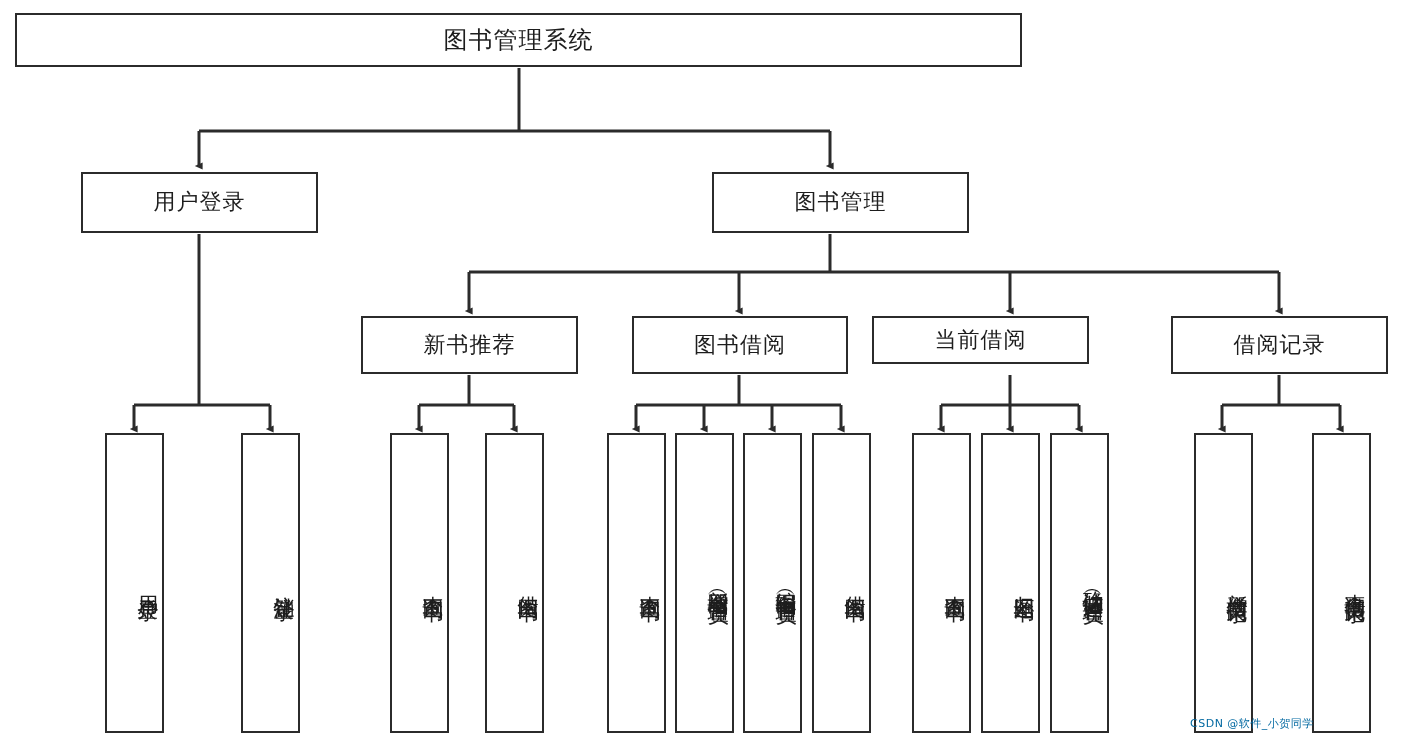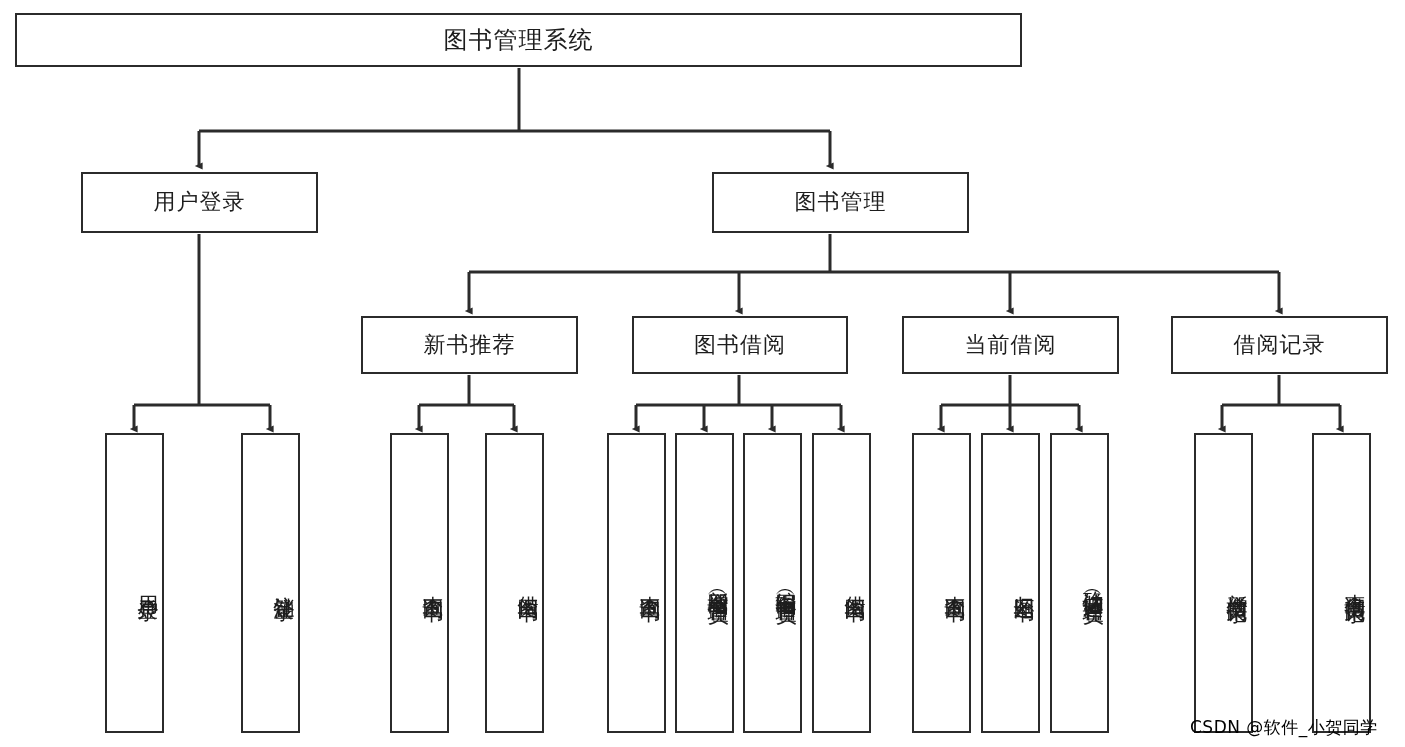--- a/index.html
+++ b/index.html
@@ -137,7 +137,7 @@
 
   <div class="node horiz" style="left:632px; top:316px; width:216px; height:58px;">图书借阅</div>
 
-  <div class="node horiz" style="left:902px; top:316px; width:217px; height:58px;">当前借阅</div>
+  <div class="node horiz" style="left:872px; top:316px; width:217px; height:48px;">当前借阅</div>
 
   <div class="node horiz" style="left:1171px; top:316px; width:217px; height:58px;text-align:center;">借阅记录</div>
 

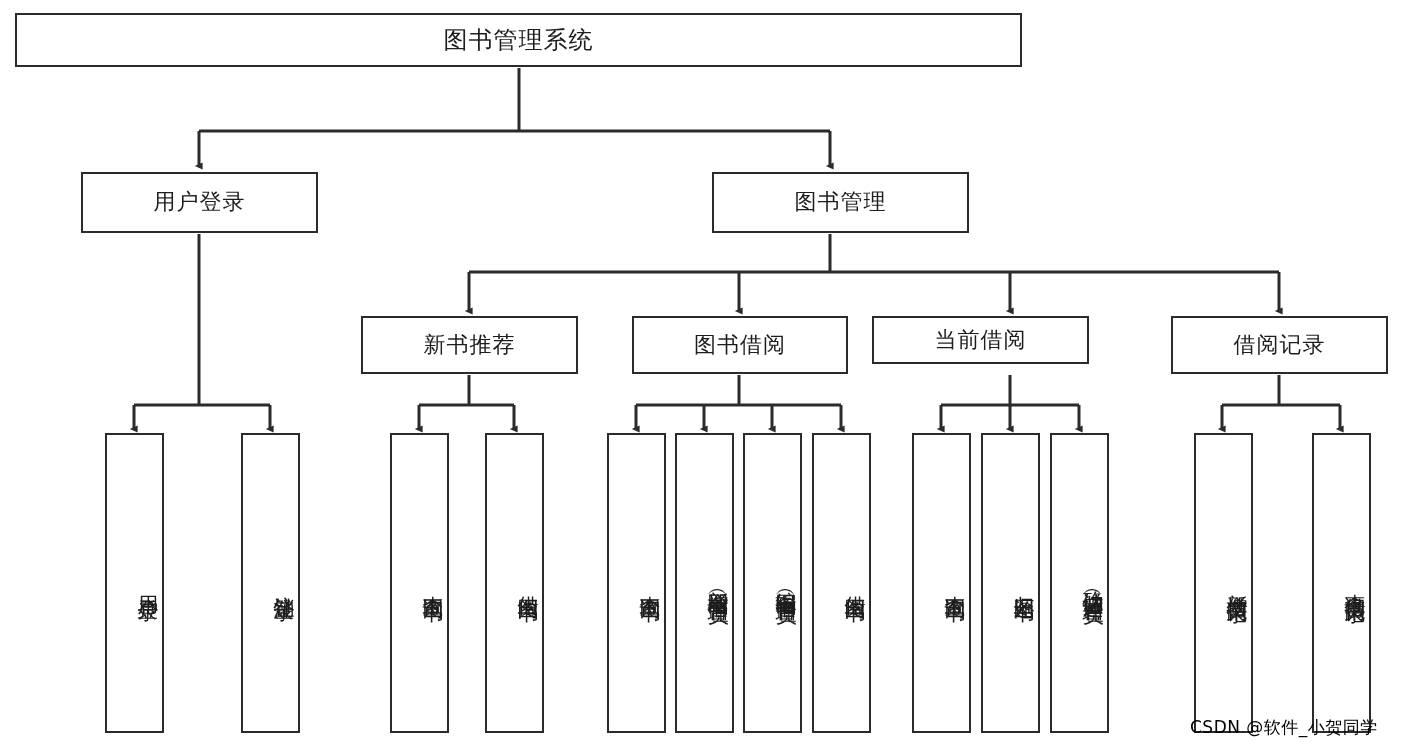--- a/index.html
+++ b/index.html
@@ -63,8 +63,8 @@
   #root-node { font-size: 24px; }
   .watermark {
     position: absolute;
-    color: #000000;
-    font-size: 17px;
+    color: #0369a1;
+    font-size: 11px;
     letter-spacing: 0.5px;
     z-index: 5;
     white-space: nowrap;

